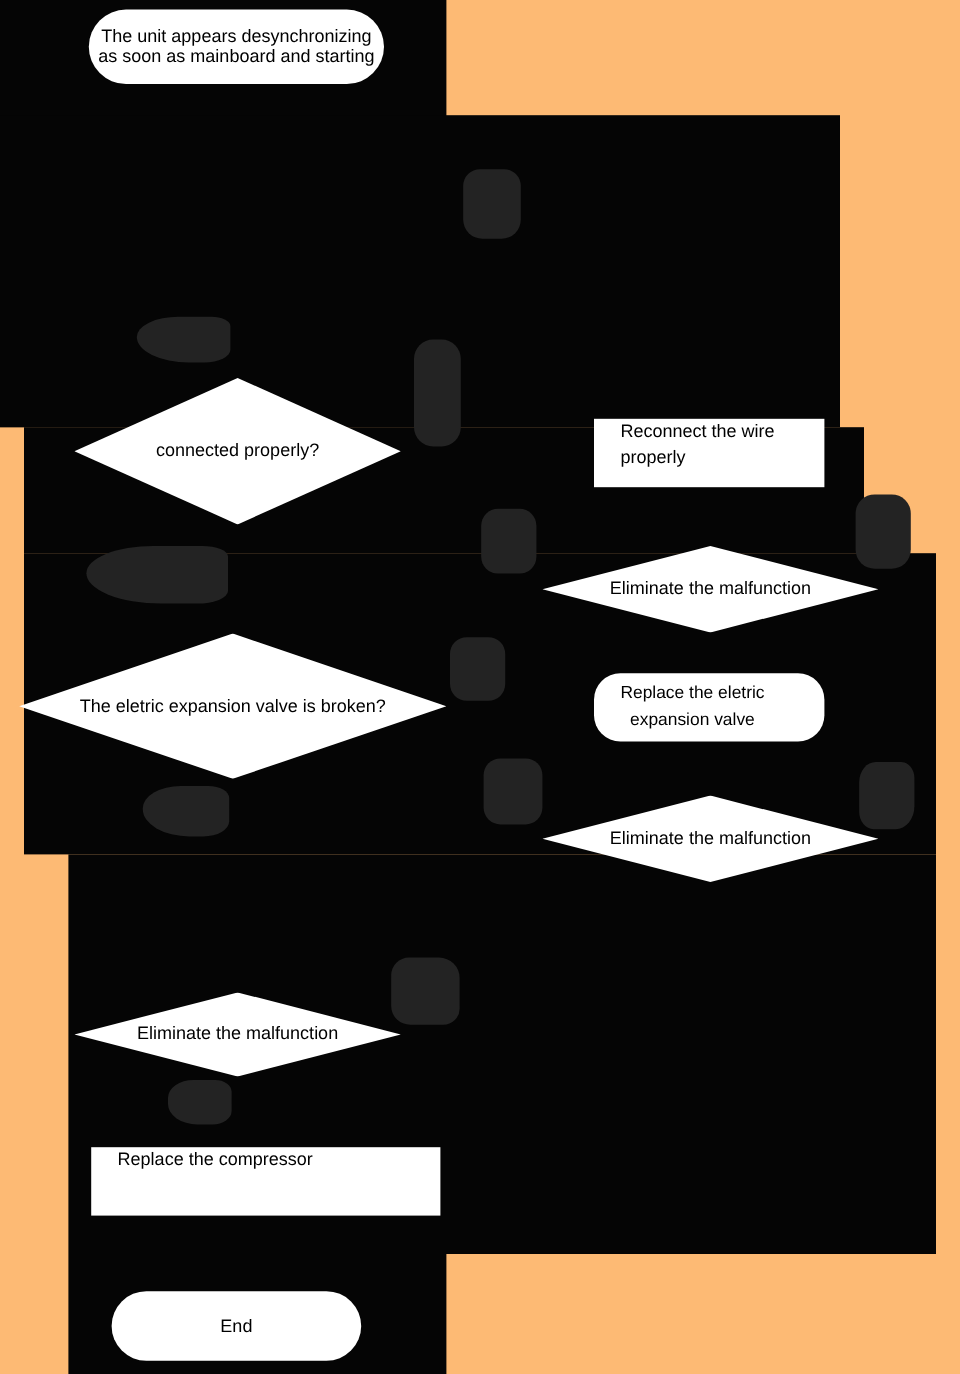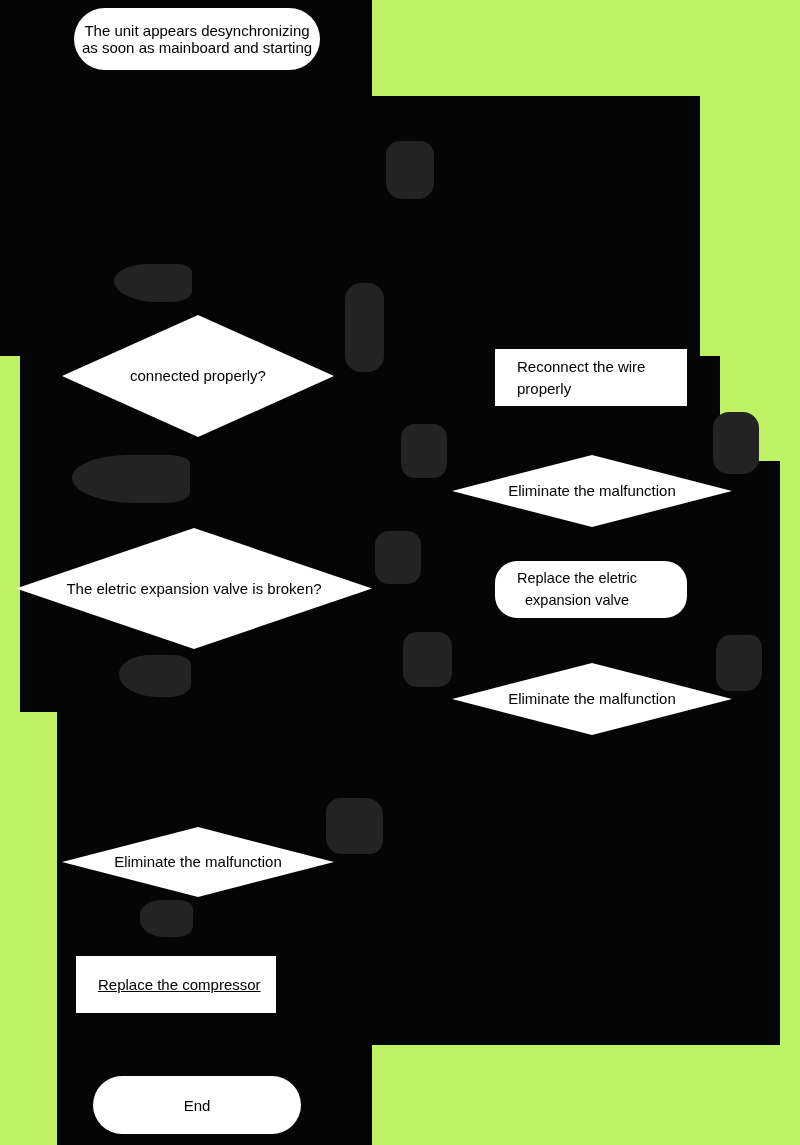--- a/index.html
+++ b/index.html
@@ -6,7 +6,7 @@
   #root{
     position:relative;
     width:800px;height:1145px;
-    background:#bef264;
+    background:#fdba74;
     font-family:"Liberation Sans", sans-serif;
     overflow:hidden;
   }

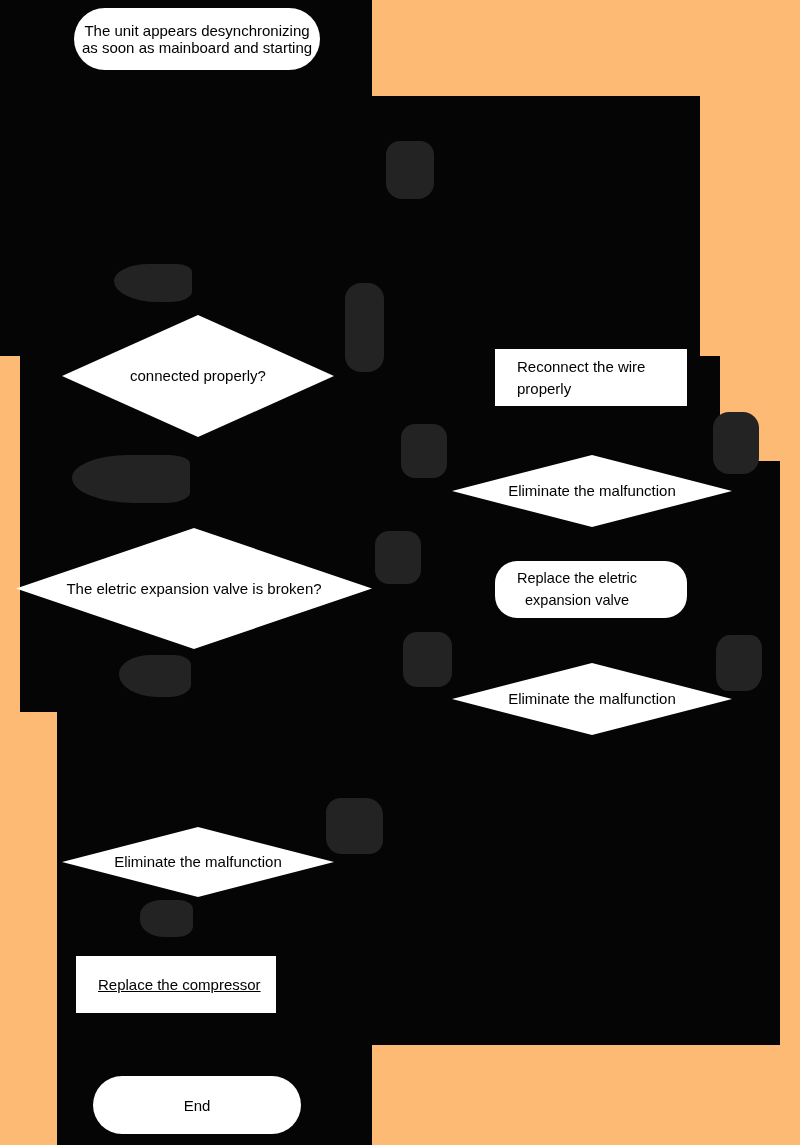--- a/index.html
+++ b/index.html
@@ -23,7 +23,7 @@
   }
   .proc{
     background:#ffffff;
-    display:flex;align-items:center;
+    display:flex;
     text-align:left;color:#000;
     padding-left:22px;
     box-sizing:border-box;

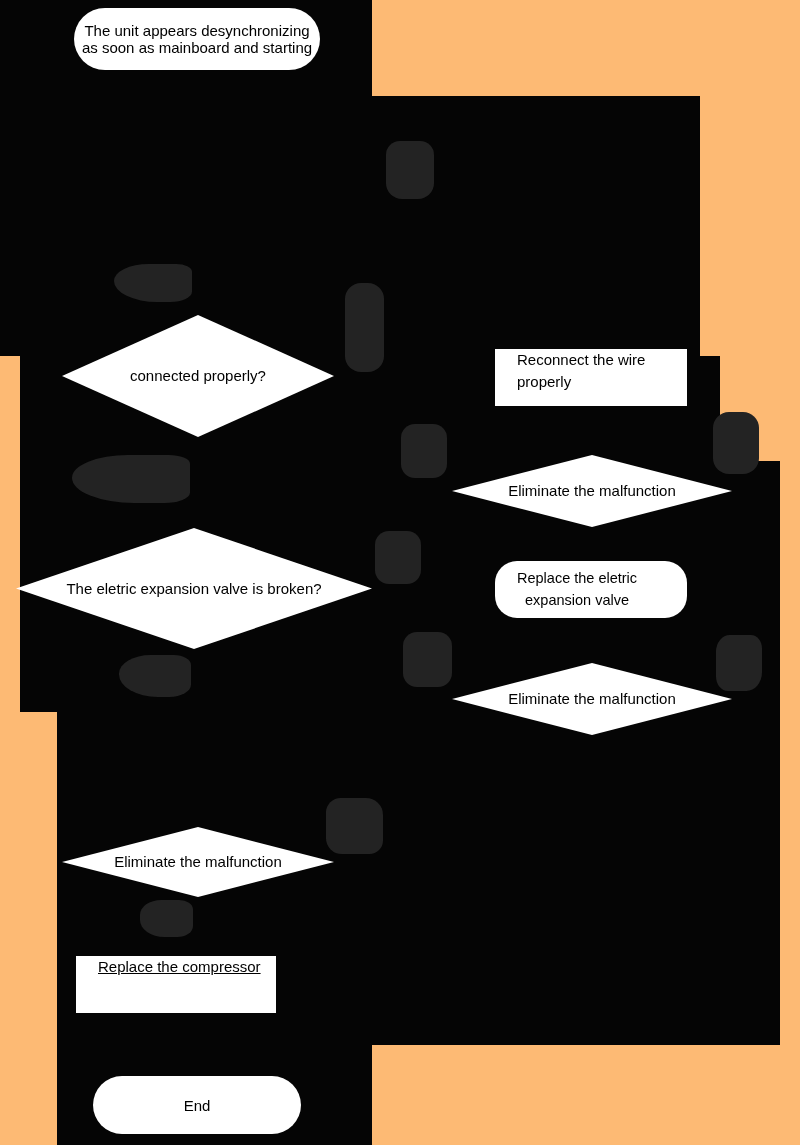--- a/index.html
+++ b/index.html
@@ -130,7 +130,7 @@
     </div>
   </div>
 
-  <div class="node proc f15" style="left:76px; top:956px; width:200px; height:57px;text-decoration:underline;">
+  <div class="node proc f15" style="left:76px; top:956px; width:291px; height:57px;">
     <span class="l">Replace the compressor</span>
   </div>
 

